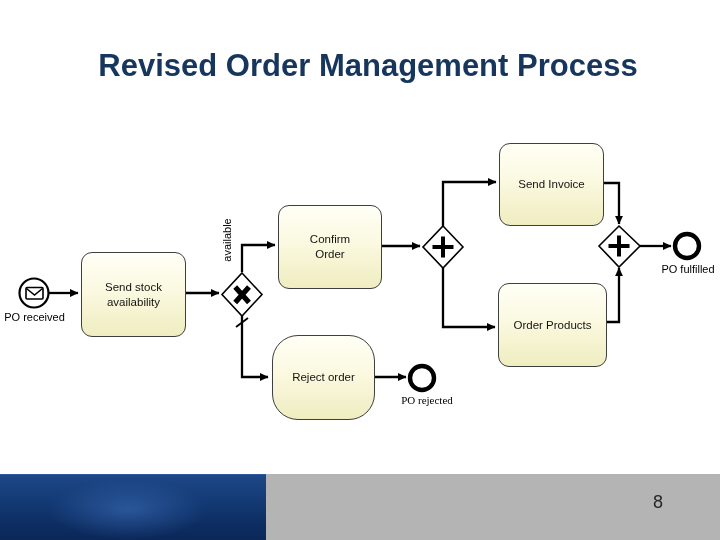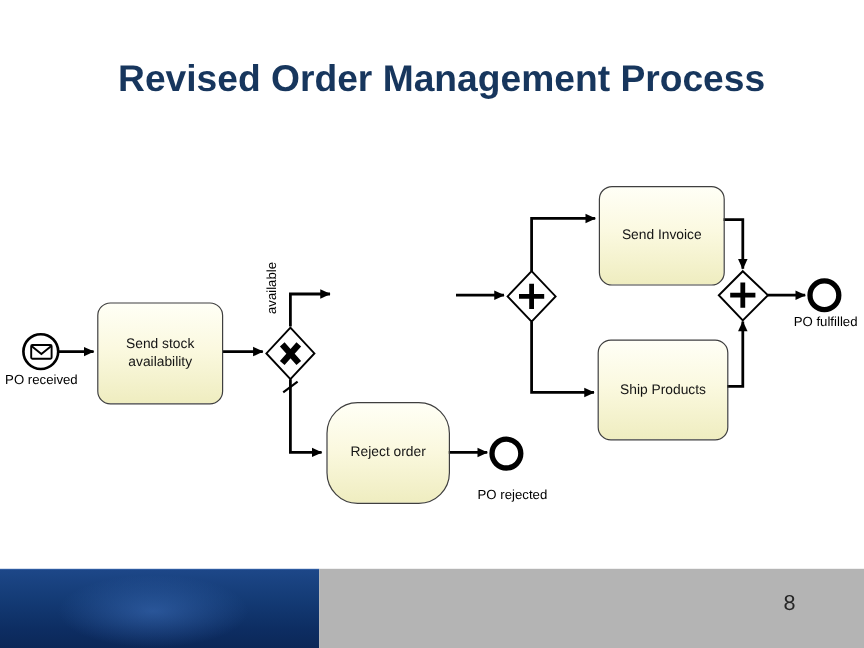--- a/index.html
+++ b/index.html
@@ -76,7 +76,7 @@
 
   <div class="task" style="left:81px;top:252px;width:103px;height:83px;">Send stock
 availability</div>
-  <div class="task" style="left:499px;top:143px;width:103px;height:81px;margin-top:12px;">Send Invoice</div>
+  <div class="task" style="left:499px;top:143px;width:103px;height:81px;">Send Invoice</div>
   <div class="task" style="left:498px;top:283px;width:107px;height:82px;">Ship Products</div>
   <div class="task" style="left:272px;top:335px;width:101px;height:83px;border-radius:26px;">Reject order</div>
 

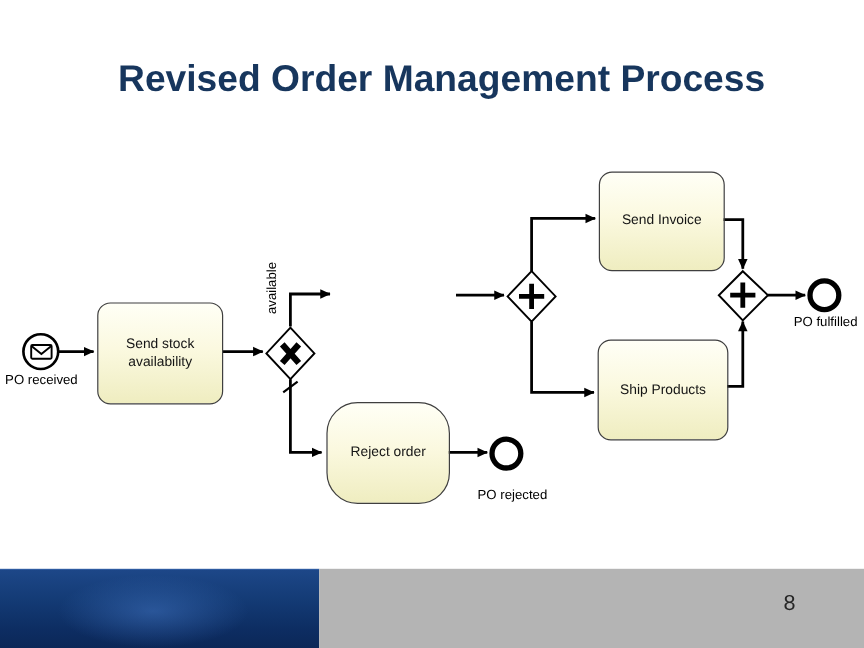--- a/index.html
+++ b/index.html
@@ -76,6 +76,8 @@
 
   <div class="task" style="left:81px;top:252px;width:103px;height:83px;">Send stock
 availability</div>
+  <div class="task" style="left:278px;top:205px;width:102px;height:82px;">Confirm
+Order</div>
   <div class="task" style="left:499px;top:143px;width:103px;height:81px;">Send Invoice</div>
   <div class="task" style="left:498px;top:283px;width:107px;height:82px;">Ship Products</div>
   <div class="task" style="left:272px;top:335px;width:101px;height:83px;border-radius:26px;">Reject order</div>

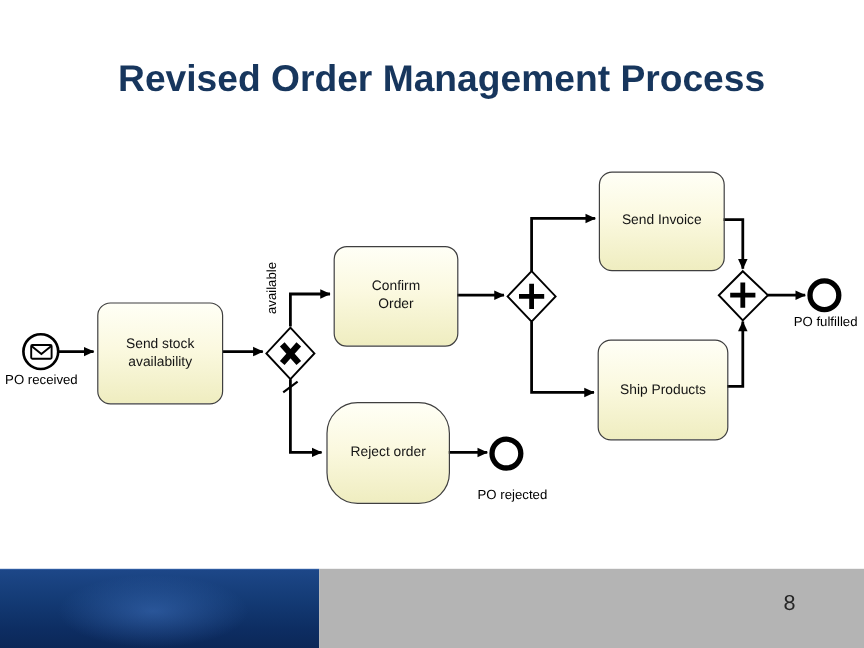--- a/index.html
+++ b/index.html
@@ -79,7 +79,7 @@
   <div class="task" style="left:278px;top:205px;width:102px;height:82px;">Confirm
 Order</div>
   <div class="task" style="left:499px;top:143px;width:103px;height:81px;">Send Invoice</div>
-  <div class="task" style="left:498px;top:283px;width:107px;height:82px;">Ship Products</div>
+  <div class="task" style="left:498px;top:283px;width:107px;height:82px;">Order Products</div>
   <div class="task" style="left:272px;top:335px;width:101px;height:83px;border-radius:26px;">Reject order</div>
 
   <div class="flow-label" style="left:-3px;top:311px;width:75px;">PO received</div>

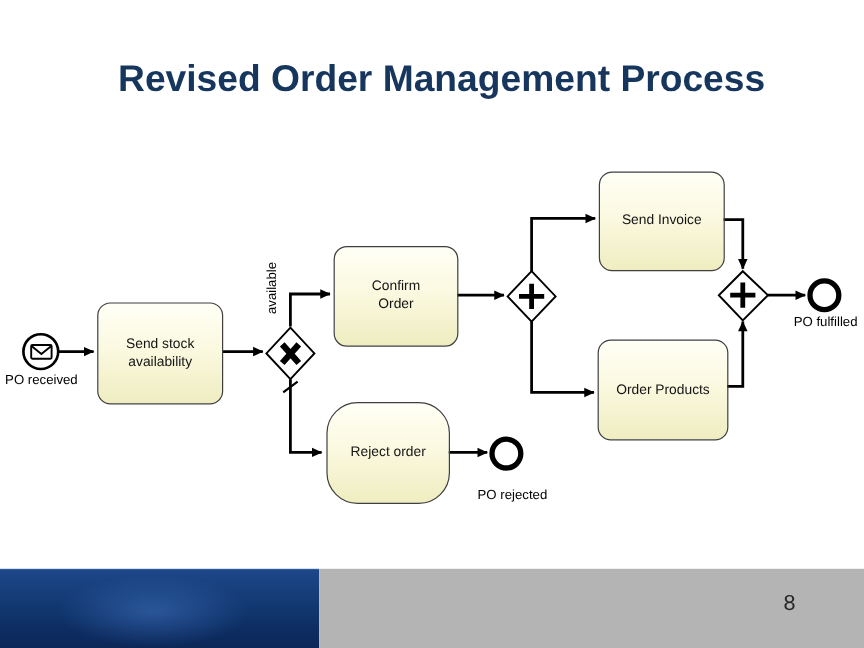--- a/index.html
+++ b/index.html
@@ -85,7 +85,7 @@
   <div class="flow-label" style="left:-3px;top:311px;width:75px;">PO received</div>
   <div class="flow-label rot" style="left:196px;top:233px;width:64px;height:14px;">available</div>
   <div class="flow-label" style="left:653px;top:263px;width:70px;">PO fulfilled</div>
-  <div class="flow-label" style="left:388px;top:407px;width:78px;">PO rejected</div>
+  <div class="flow-label" style="left:388px;top:394px;width:78px;font-family:Liberation Serif, serif;">PO rejected</div>
 
   <div class="footer-blue">
     

